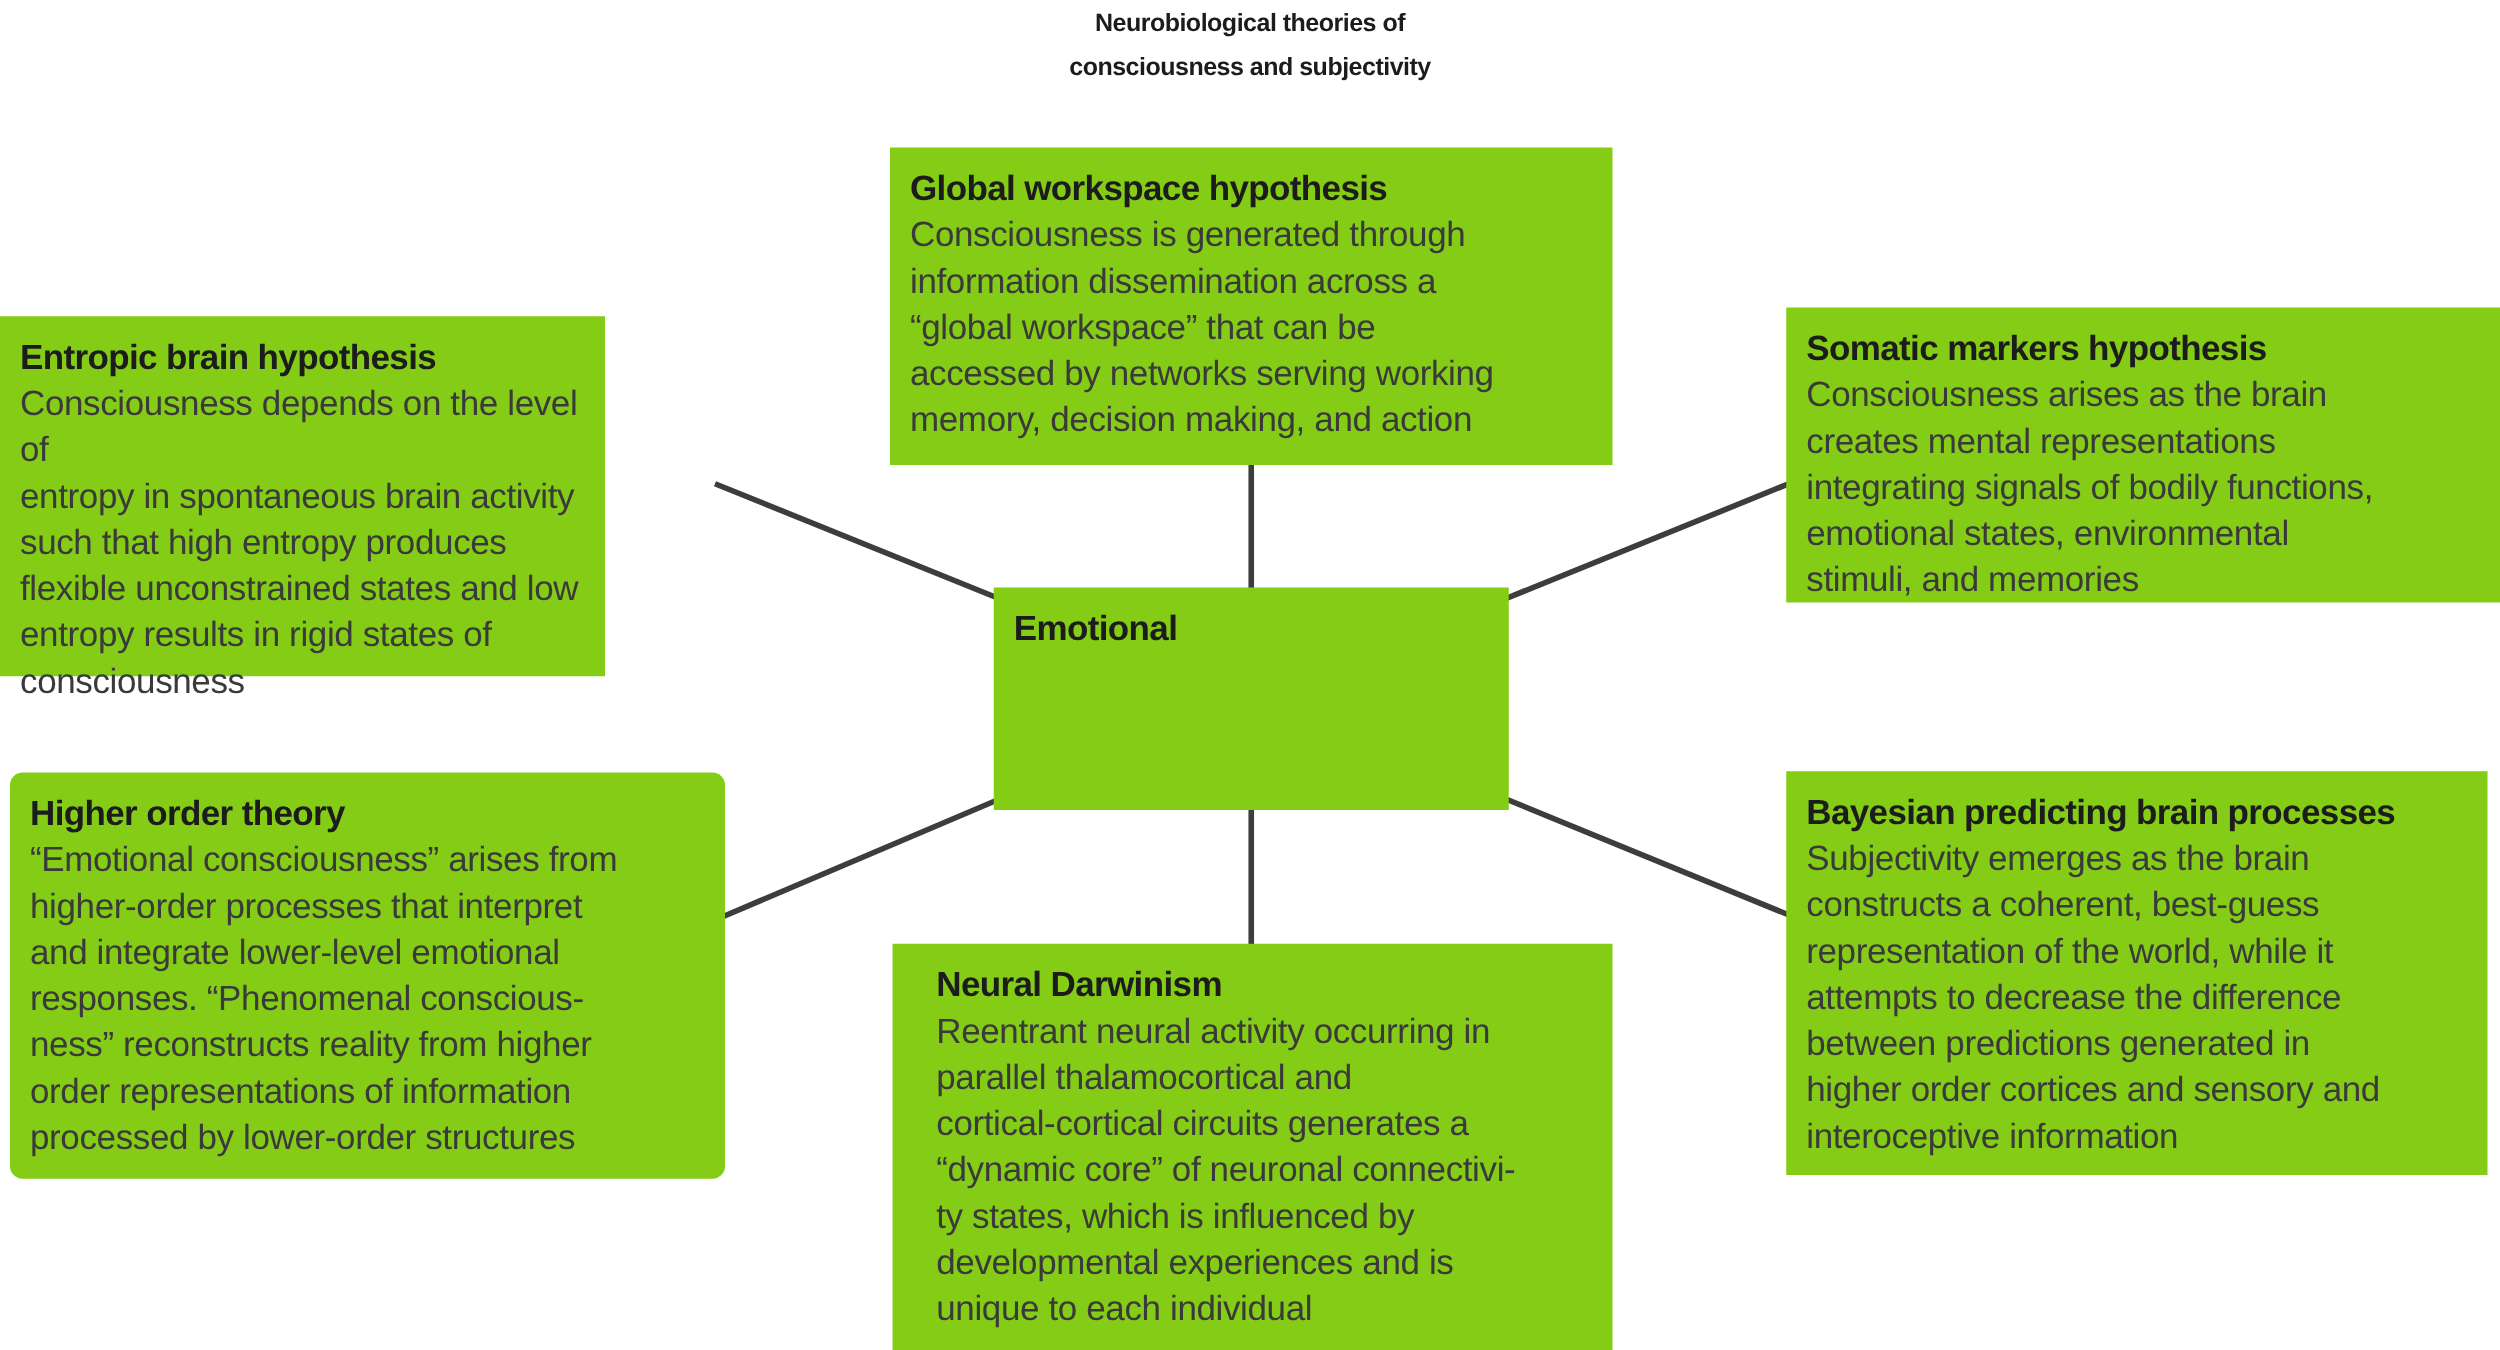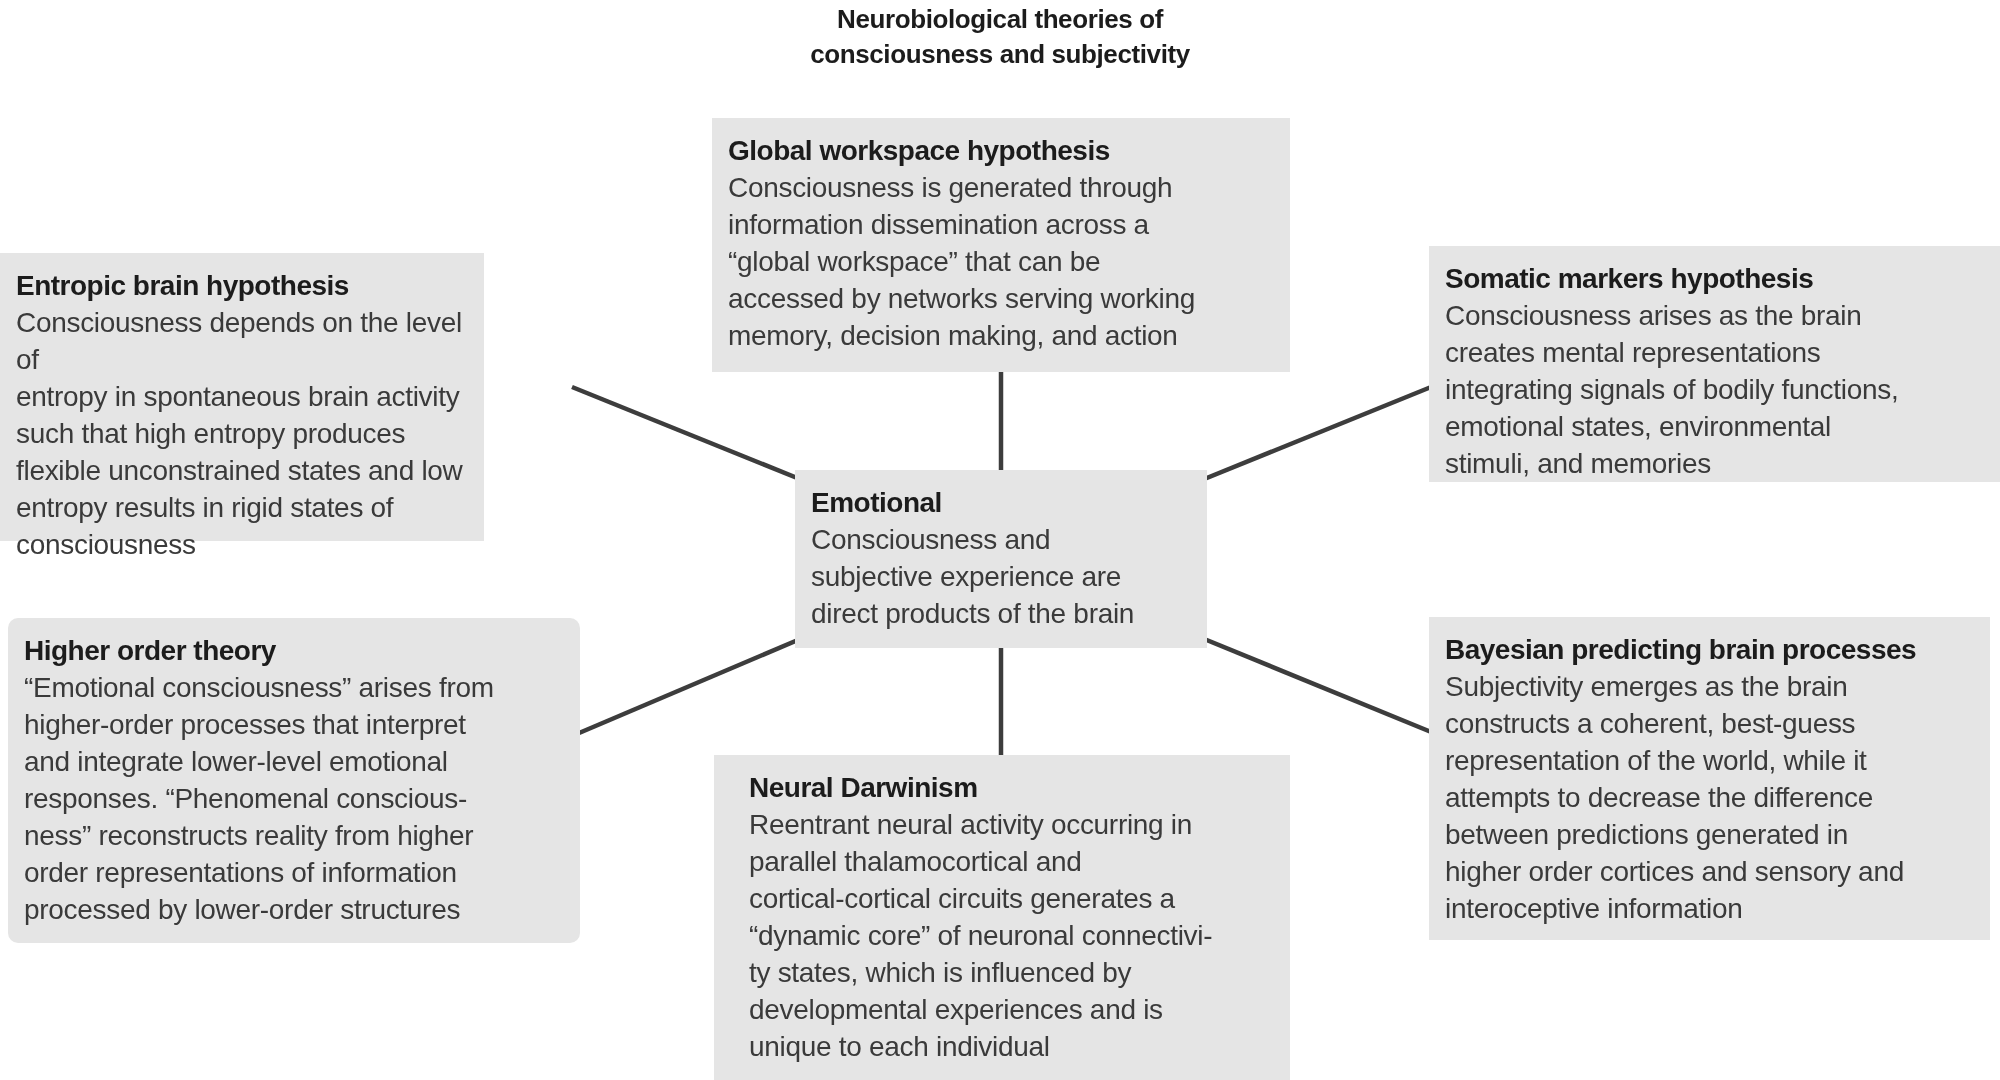--- a/index.html
+++ b/index.html
@@ -21,7 +21,7 @@
     top: 2px;
     width: 100%;
     text-align: center;
-    font-size: 26px;
+    font-size: 20px;
     line-height: 35px;
     font-weight: 700;
     letter-spacing: -0.4px;

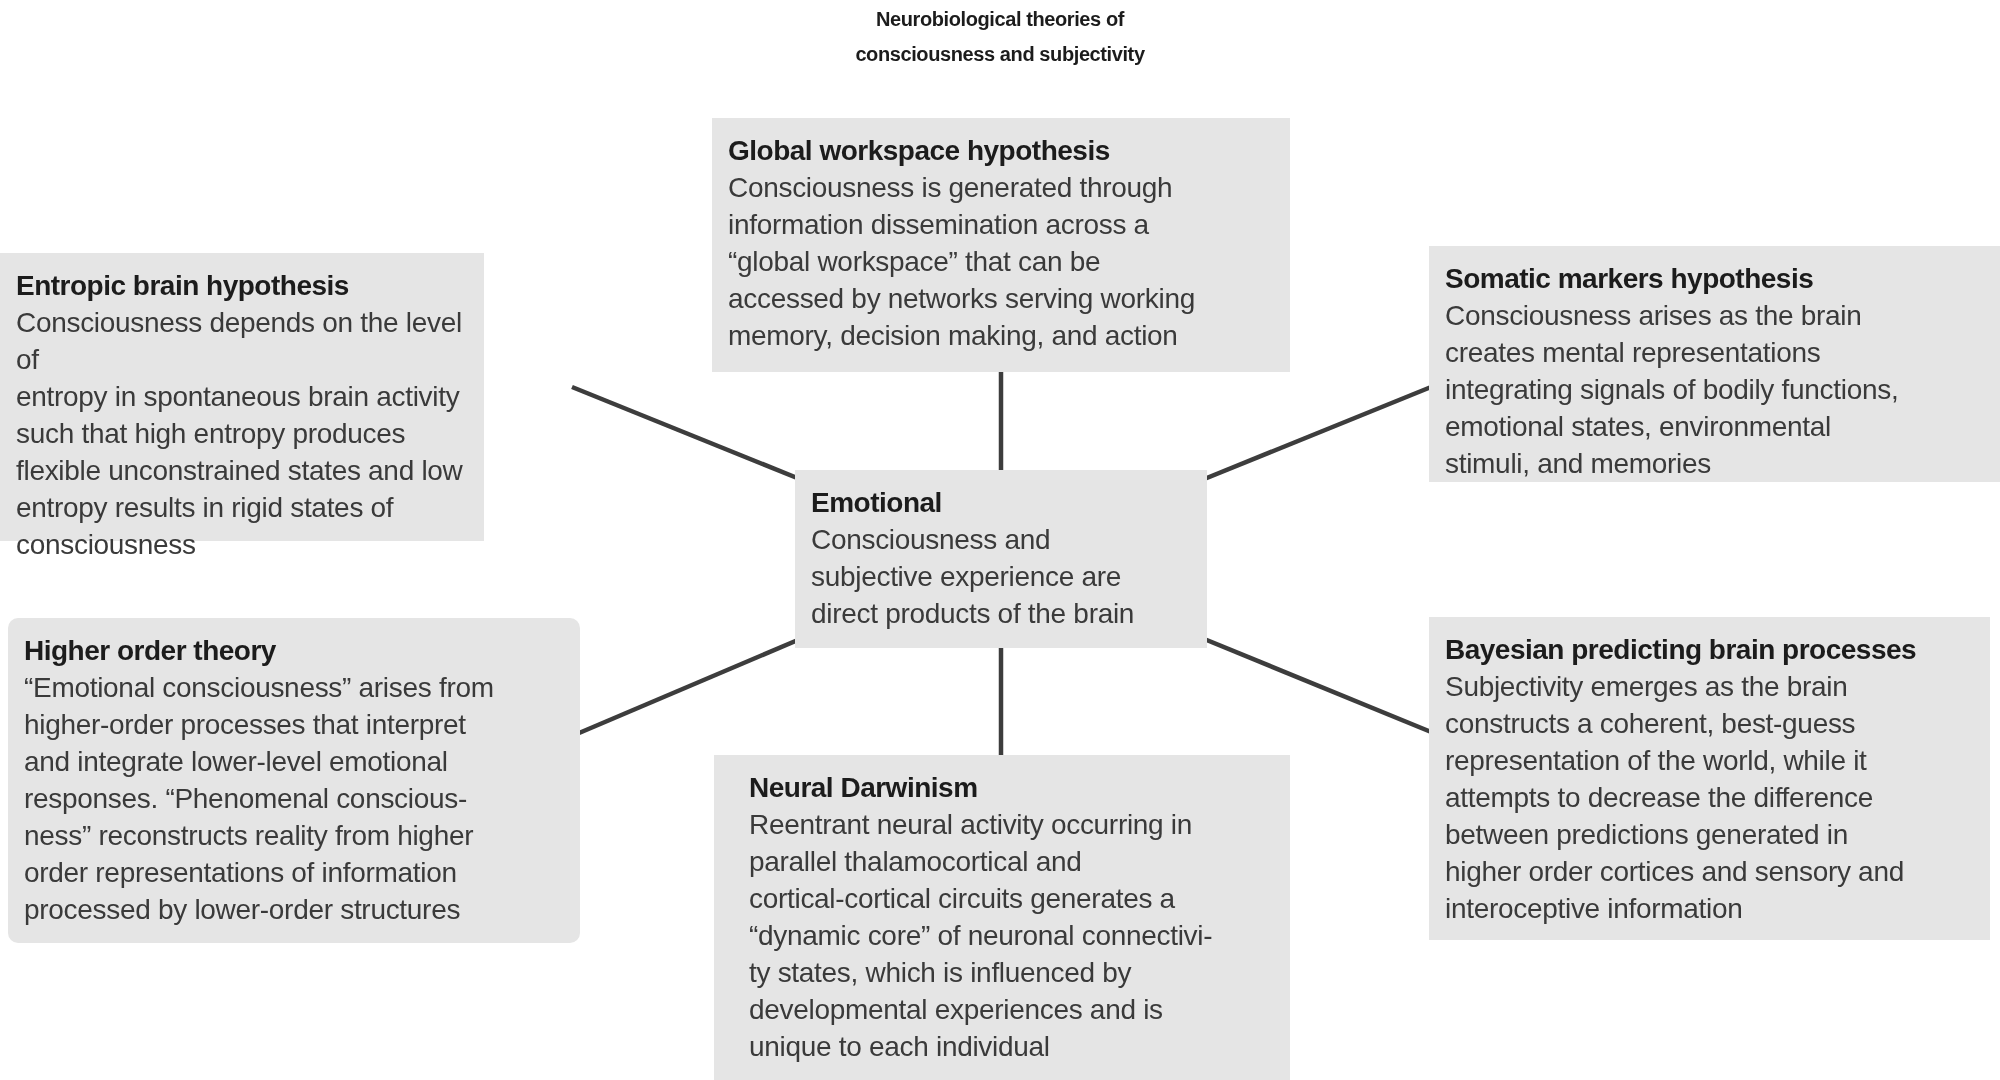--- a/index.html
+++ b/index.html
@@ -40,7 +40,7 @@
   .node {
     position: absolute;
     box-sizing: border-box;
-    background: #e5e5e5;
+    background: #84cc16;
     padding: 14px 16px;
   }
   .node .heading {

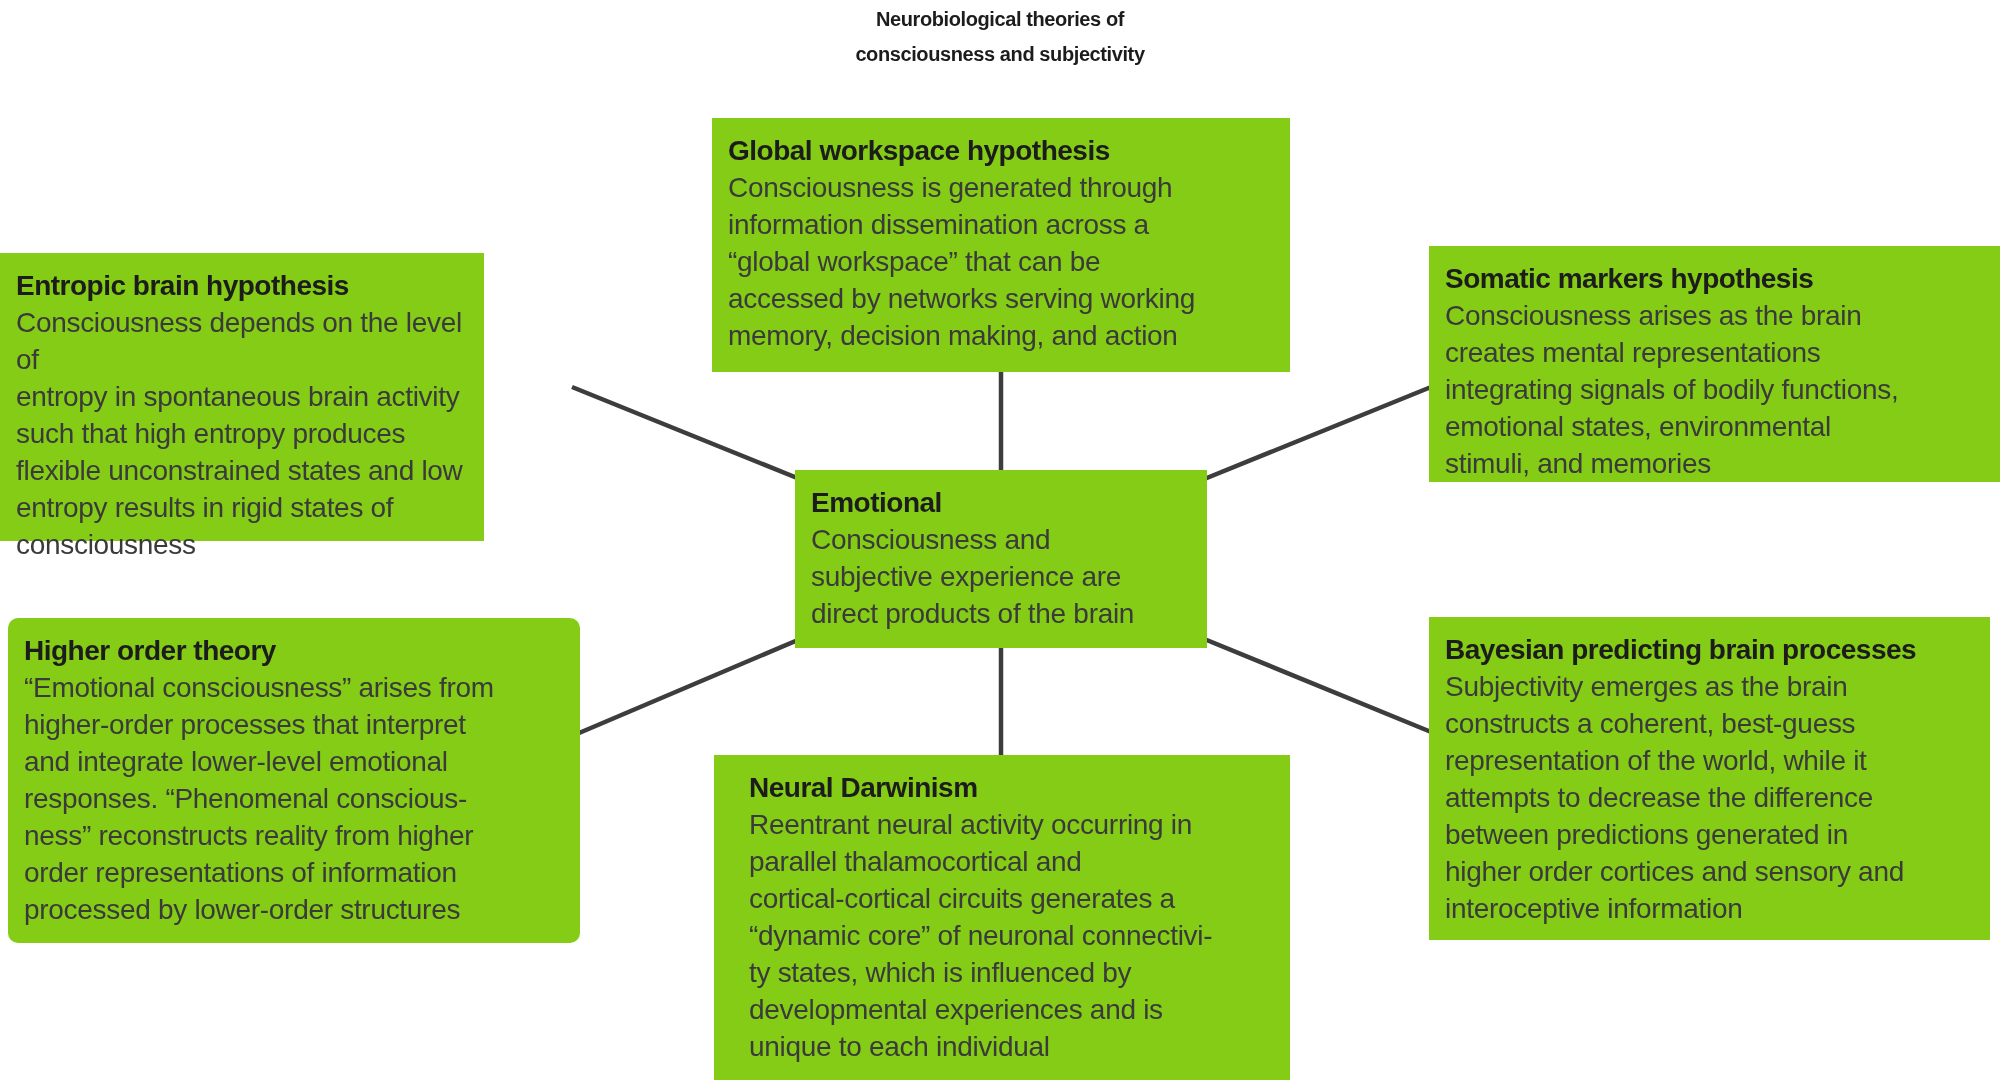--- a/index.html
+++ b/index.html
@@ -113,9 +113,6 @@
 
   <div class="node box-assumption">
     <div class="heading">Emotional</div>
-    <div class="body">Consciousness and
-subjective experience are
-direct products of the brain</div>
   </div>
 
   <div class="node box-higher">

